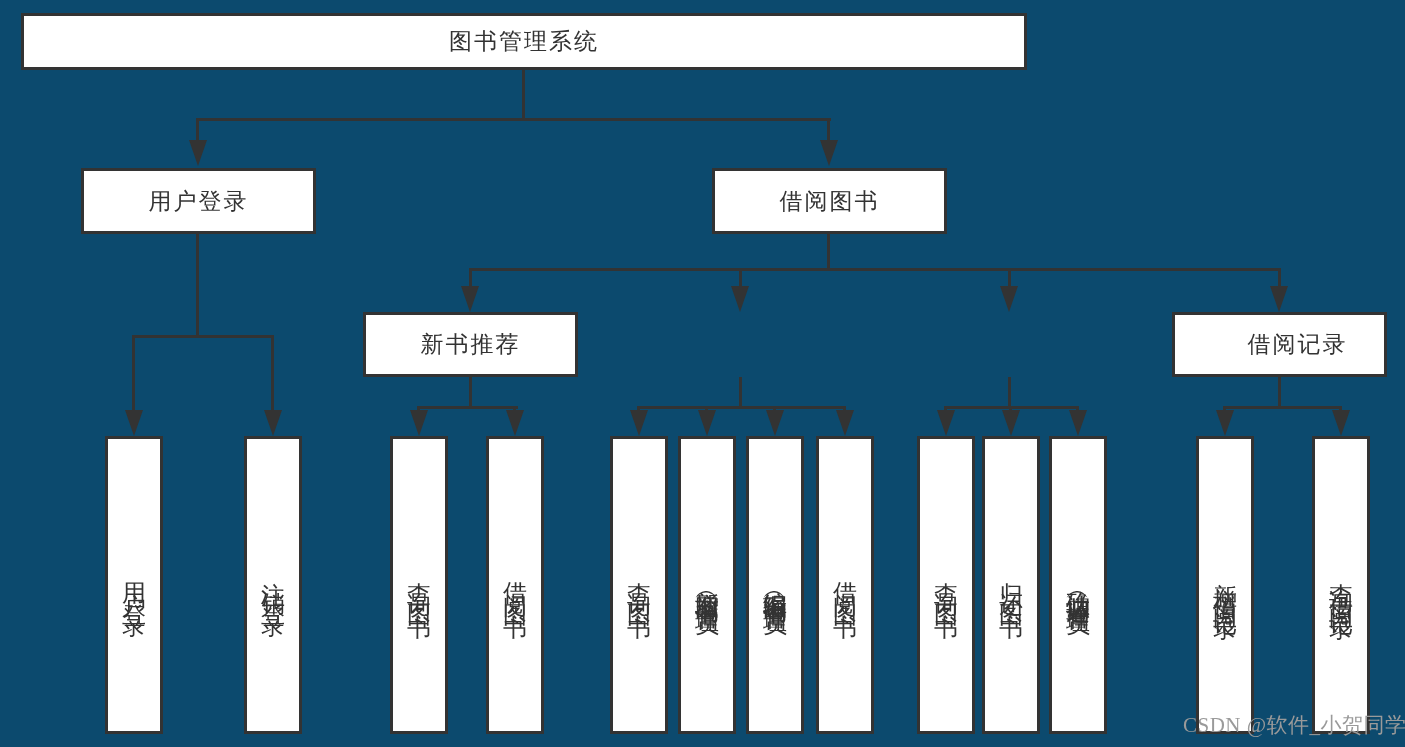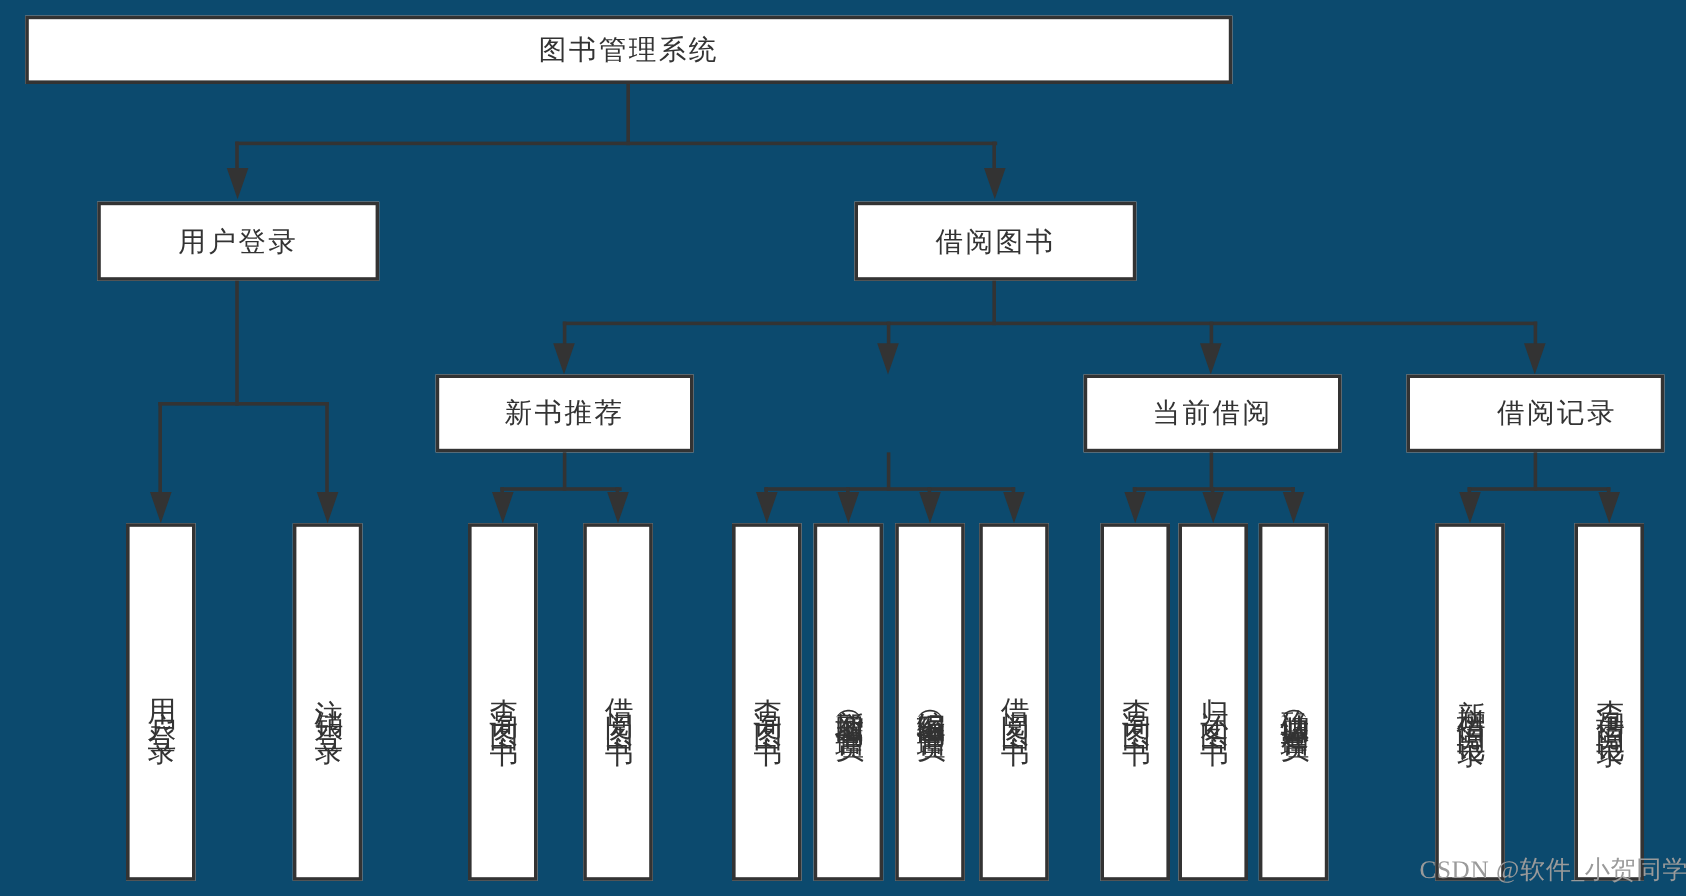--- a/index.html
+++ b/index.html
@@ -78,9 +78,6 @@
 
   <div class="box" style="left:363px;top:312px;width:215px;height:65px;">
     <span>新书推荐</span>
-  </div>
-  <div class="box" style="left:903px;top:312px;width:215px;height:65px;">
-    <span>当前借阅</span>
   </div>
   <div class="box" style="left:1172px;top:312px;width:215px;height:65px;padding-left:36px;">
     <span>借阅记录</span>

